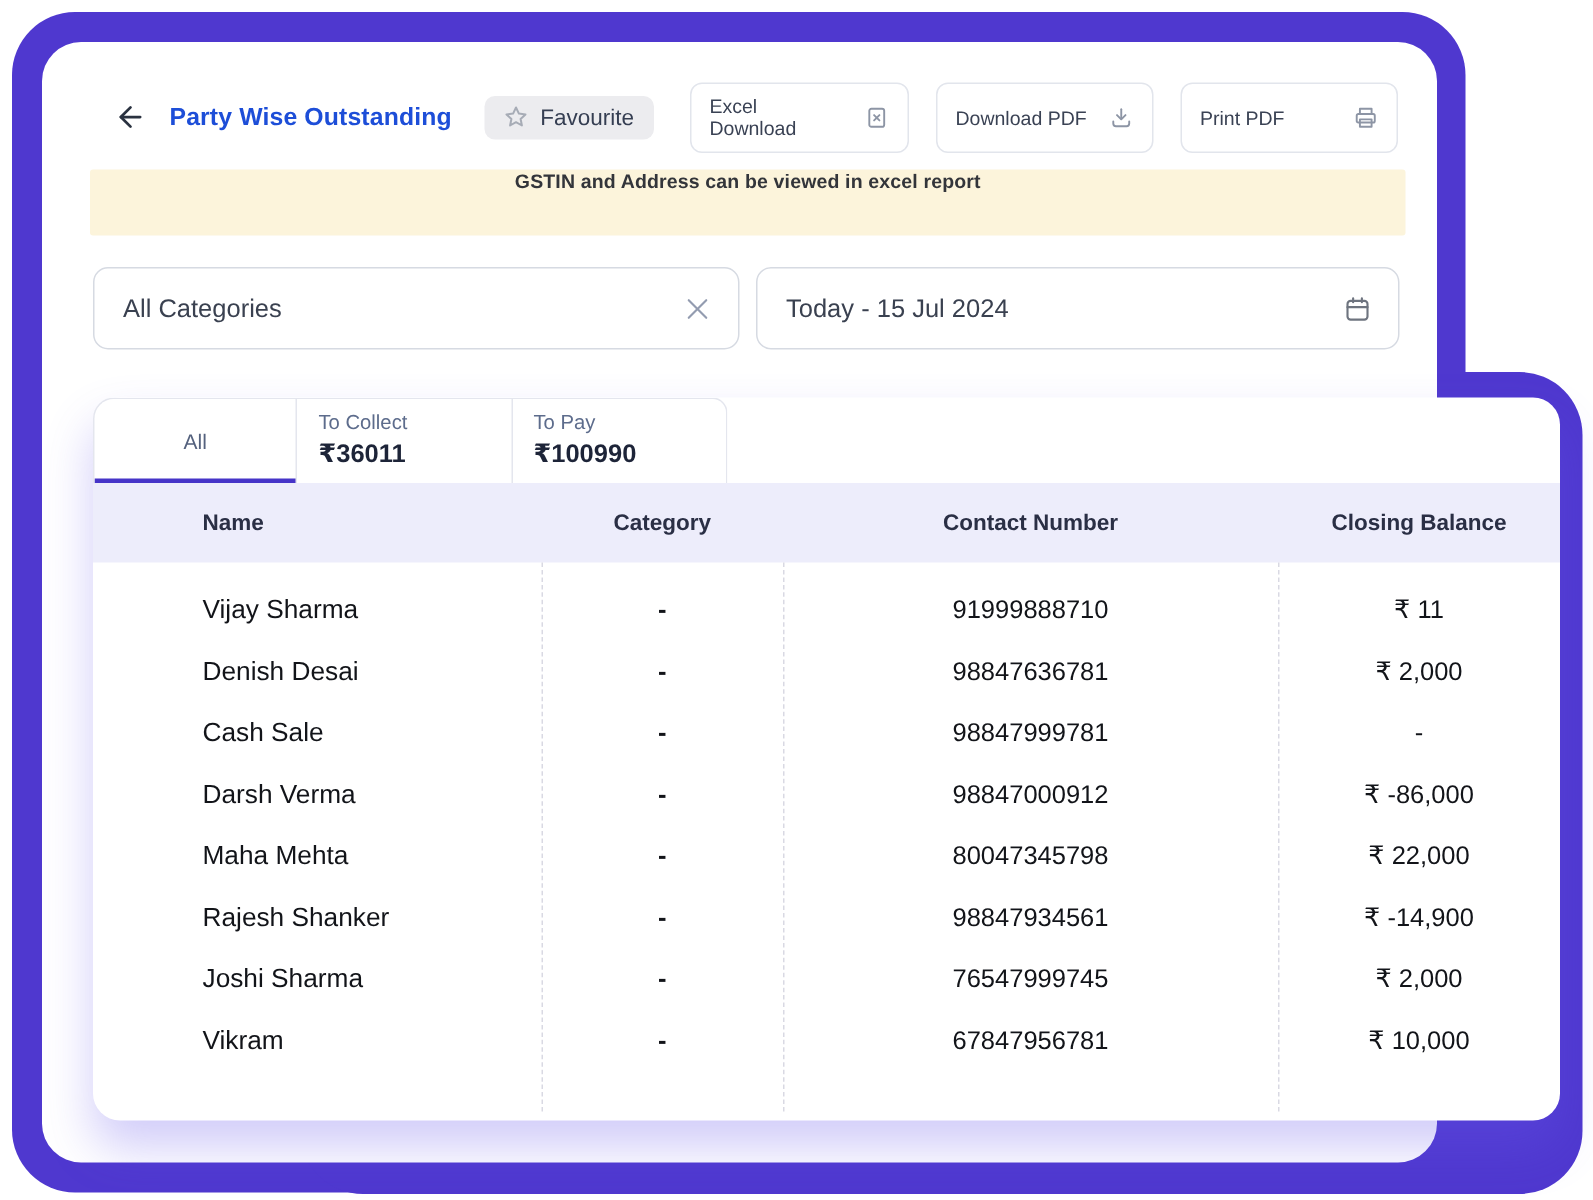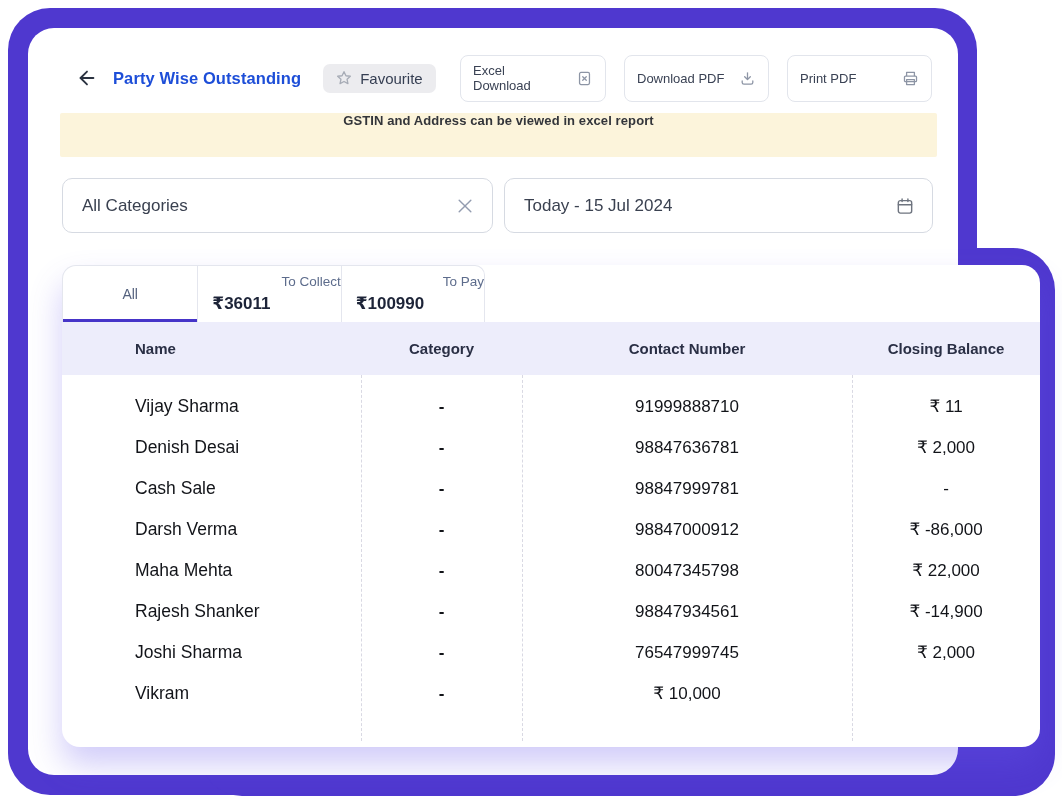--- a/index.html
+++ b/index.html
@@ -38,7 +38,7 @@
   .tab{box-sizing:border-box;height:100%;cursor:pointer;position:relative;}
   .tab.all{width:135px;display:flex;align-items:center;justify-content:center;font-size:14px;color:#55627E;}
   .tab.stat{width:144px;border-left:1px solid #E4E6EE;padding:8px 0 0 14px;}
-  .tab .small{font-size:13.5px;color:#5D6C8C;text-align:right;}
+  .tab .small{font-size:13.5px;color:#5D6C8C;}
   .tab .amt{font-size:17px;font-weight:700;color:#1D2438;margin-top:4px;}
   .tab-underline{position:absolute;left:0;bottom:0;width:135px;height:3px;background:#4634C8;}
   .thead{position:absolute;left:0;top:57px;width:978px;height:53px;background:#EDEDFB;display:grid;grid-template-columns:299px 161px 330px 188px;align-items:center;}

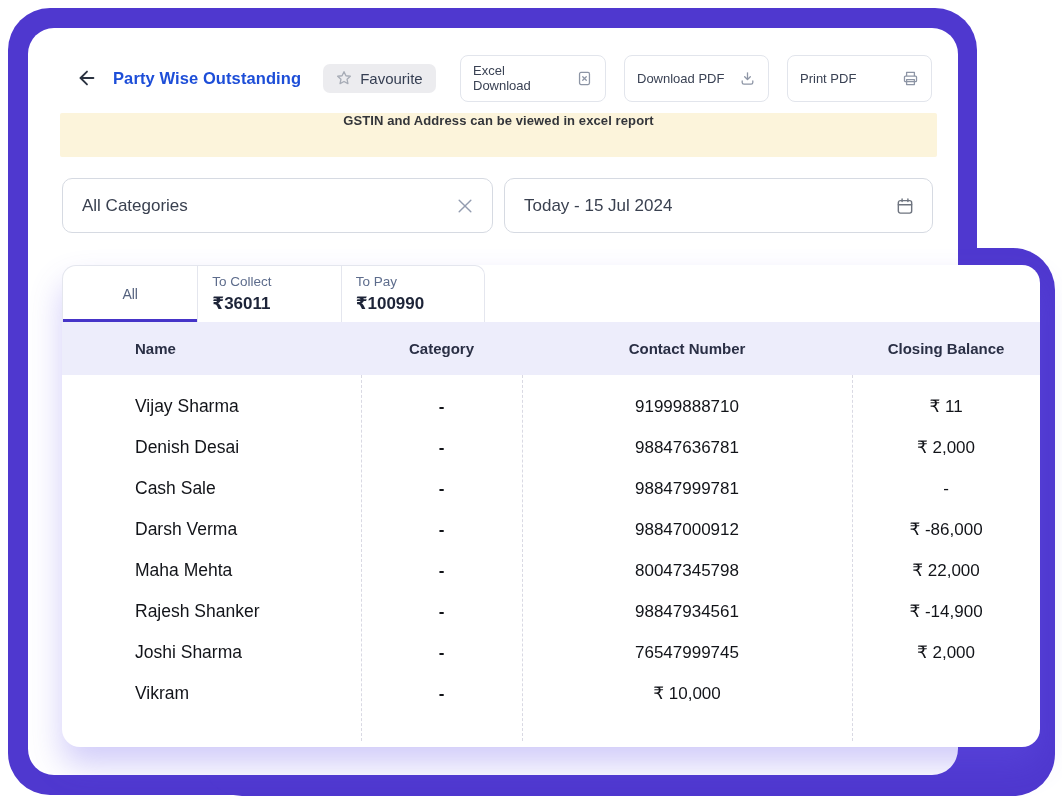--- a/index.html
+++ b/index.html
@@ -210,6 +210,7 @@
       <div class="row">
         <div class="cell name">Vikram</div>
         <div class="cell cat">-</div>
+        <div class="cell">67847956781</div>
         <div class="cell">₹ 10,000</div>
       </div>
     </div>

